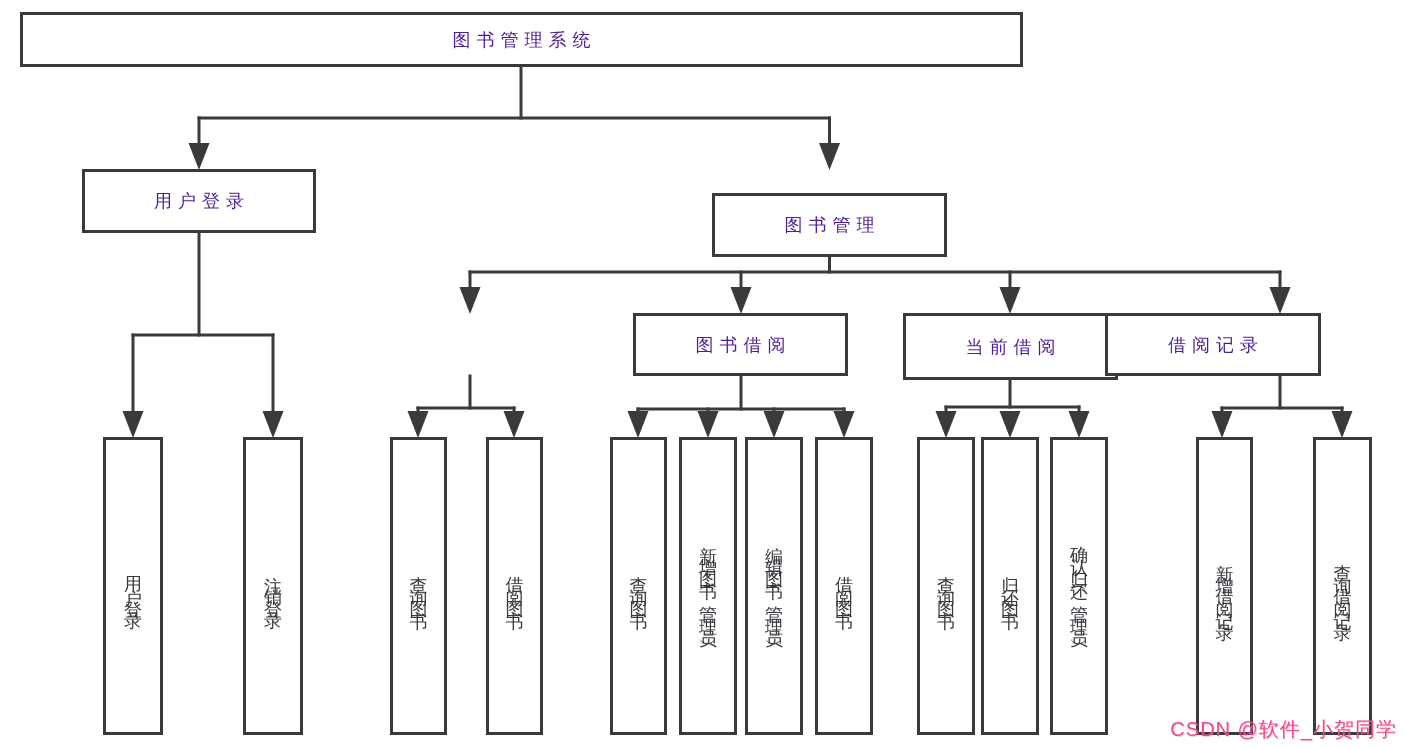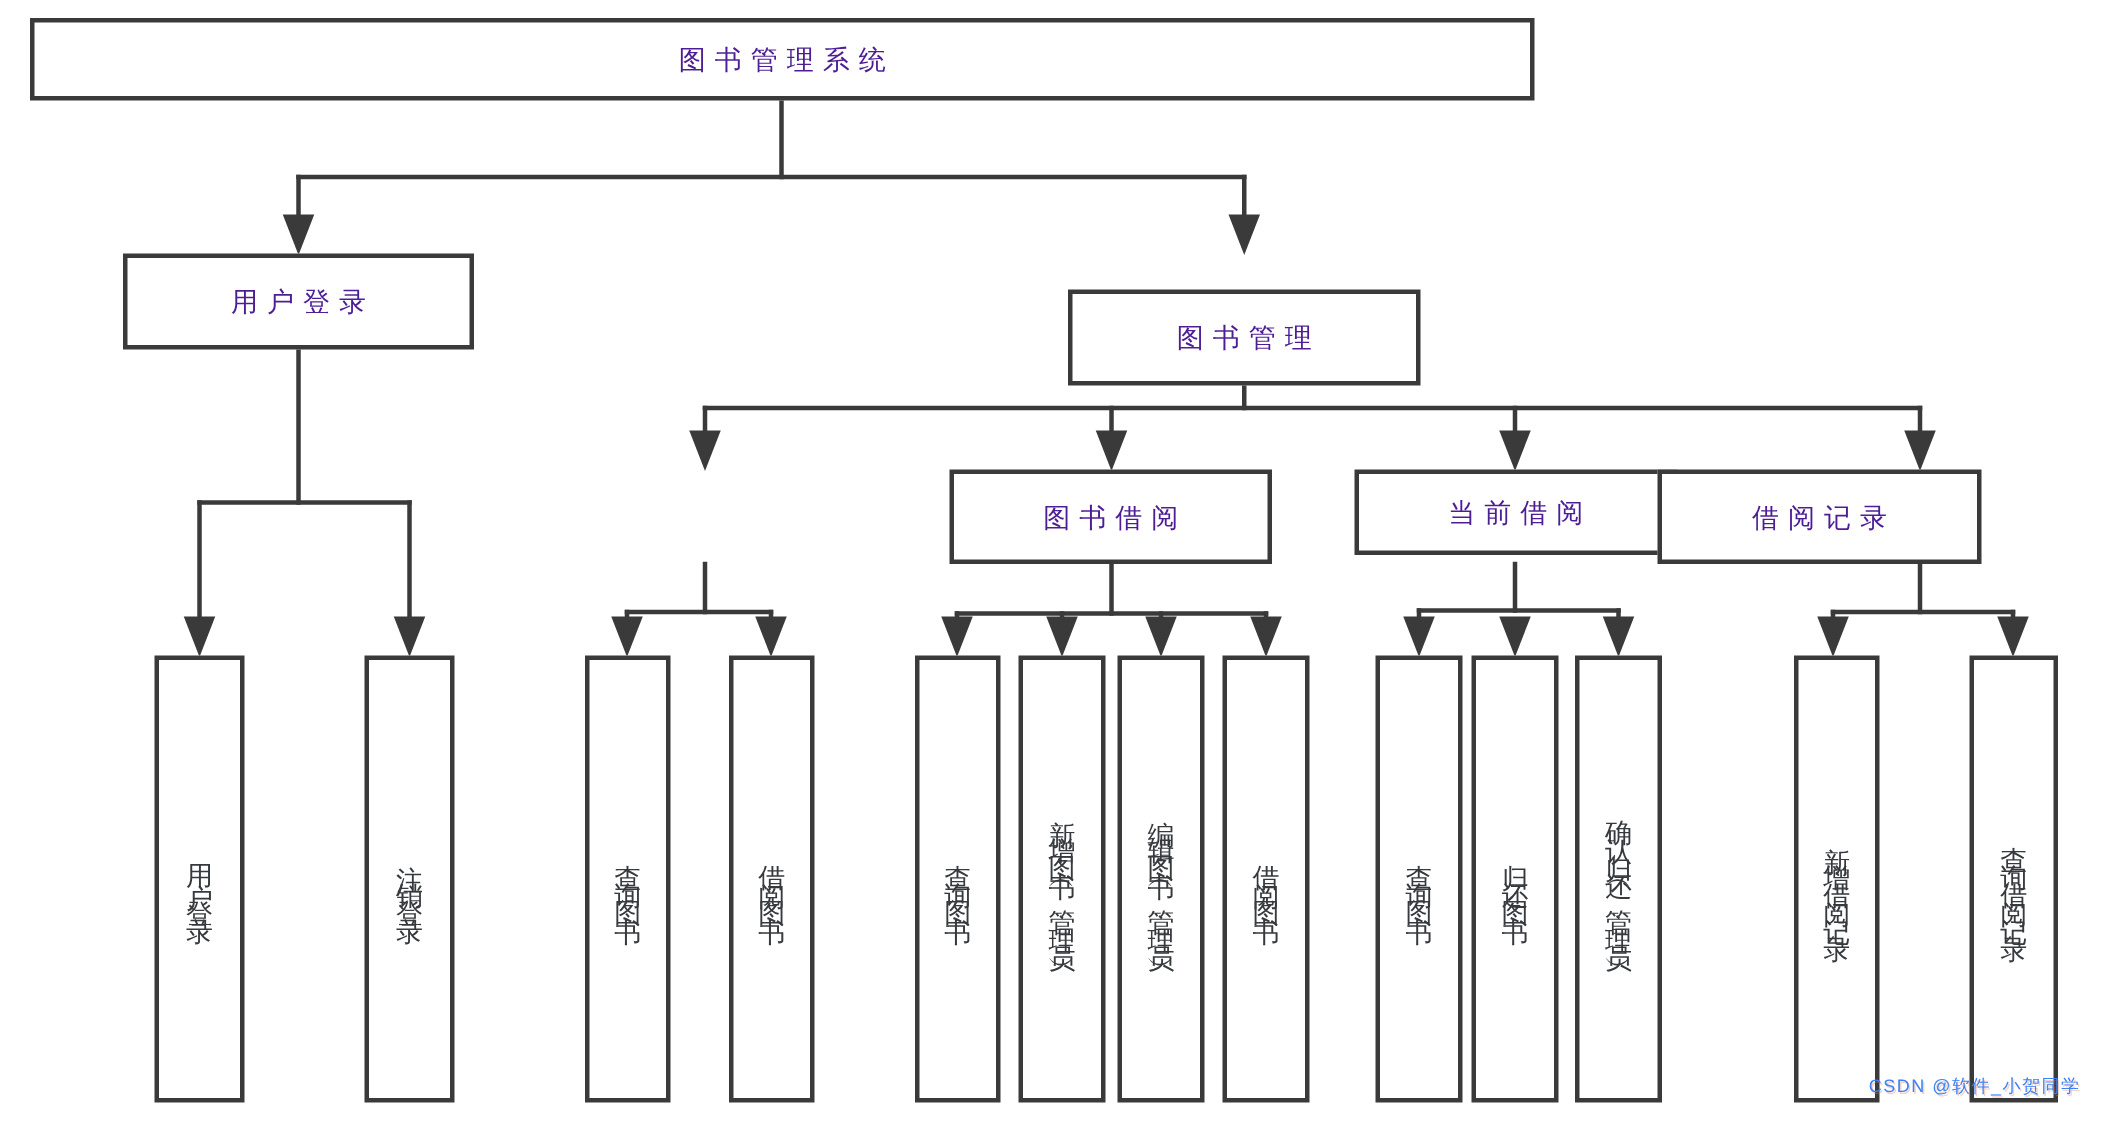--- a/index.html
+++ b/index.html
@@ -156,7 +156,7 @@
   <div class="node" style="left:633px; top:313px; width:215px; height:63px;">
     <span class="hlabel">图书借阅</span>
   </div>
-  <div class="node" style="left:903px; top:313px; width:215px; height:57px;">
+  <div class="node" style="left:903px; top:313px; width:215px; height:67px;">
     <span class="hlabel">当前借阅</span>
   </div>
   <div class="node" style="left:1105px; top:313px; width:216px; height:63px;">

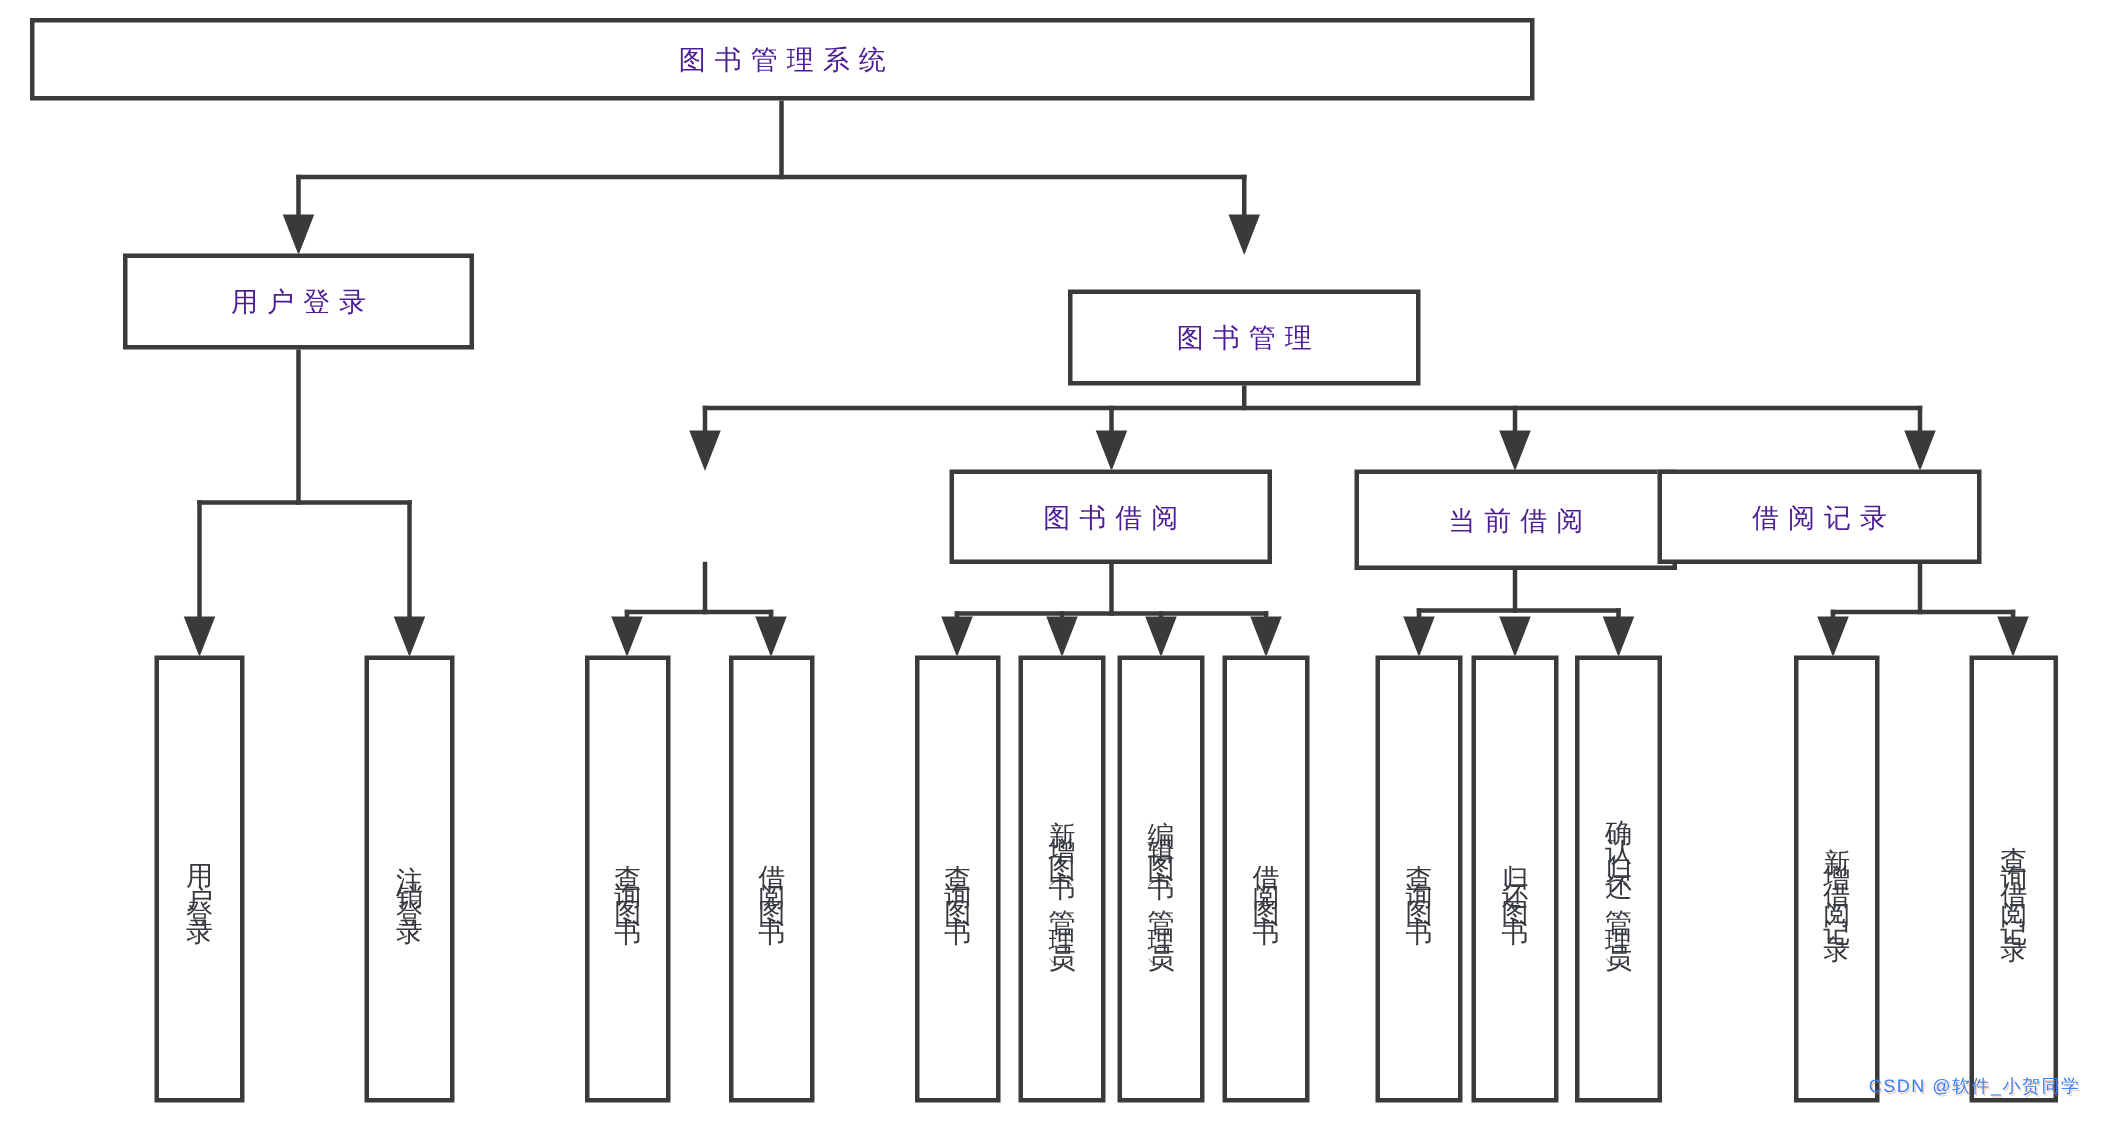--- a/index.html
+++ b/index.html
@@ -57,10 +57,10 @@
   .watermark {
     position: absolute;
     top: 716px;
-    right: 18px;
-    font-size: 12px;
+    right: 8px;
+    font-size: 20px;
     letter-spacing: 1px;
-    color: #3b82f6;
+    color: #ec4899;
     text-shadow: 1px 1px 0 rgba(222, 120, 100, 0.35);
     white-space: nowrap;
   }

